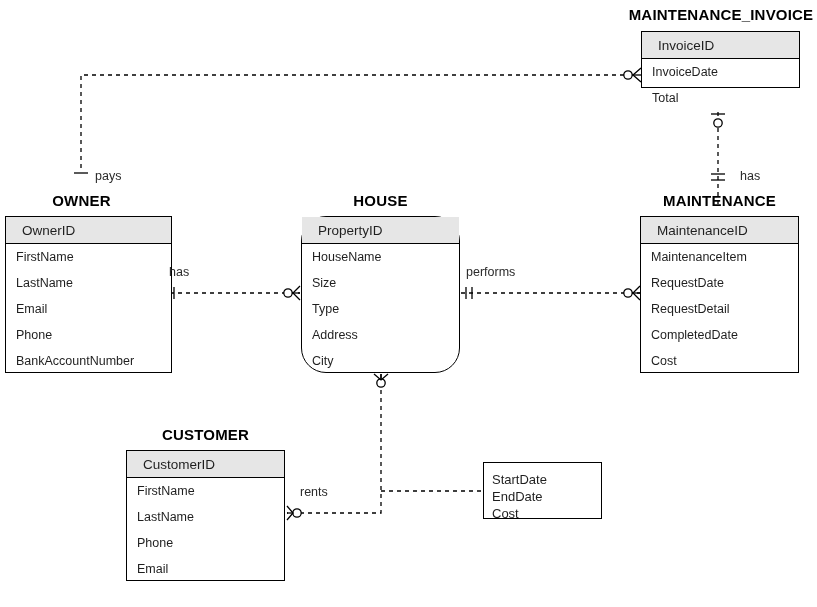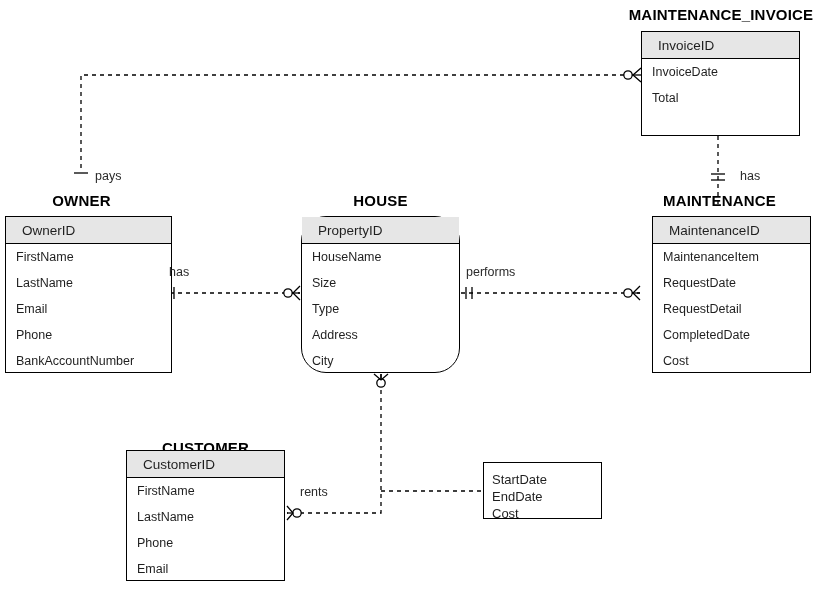--- a/index.html
+++ b/index.html
@@ -150,7 +150,7 @@
   </svg>
 
   <div class="entity-title" style="left:625px; top:6px; width:192px;">MAINTENANCE_INVOICE</div>
-  <div class="entity" style="left:641px; top:31px; width:159px; height:105px;">
+  <div class="entity" style="left:641px; top:31px; width:159px; height:57px;">
     <div class="pk-row">InvoiceID</div>
     <div class="attr-row">InvoiceDate</div>
     <div class="attr-row">Total</div>

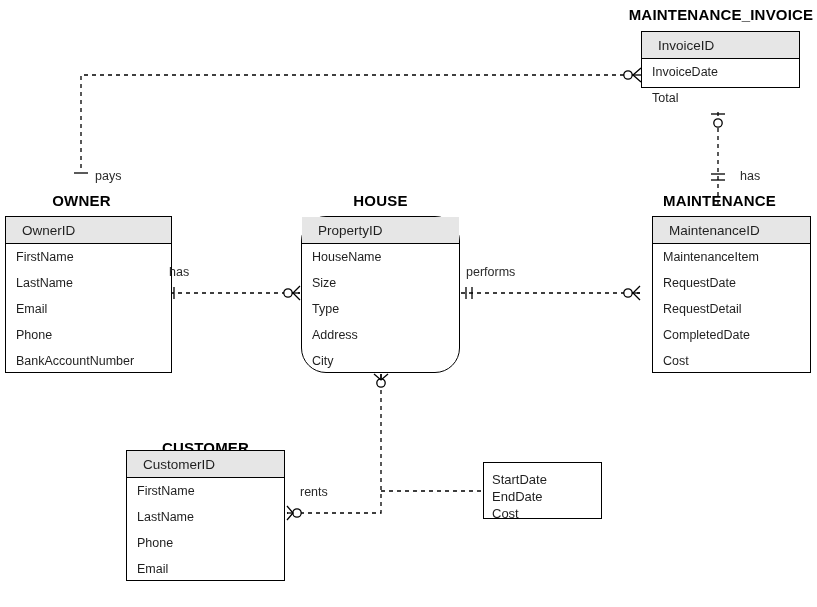--- a/index.html
+++ b/index.html
@@ -177,7 +177,7 @@
   </div>
 
   <div class="entity-title" style="left:640px; top:192px; width:159px;">MAINTENANCE</div>
-  <div class="entity" style="left:640px; top:216px; width:159px; height:157px;margin-left:12px;">
+  <div class="entity" style="left:640px; top:216px; width:159px; height:157px;">
     <div class="pk-row">MaintenanceID</div>
     <div class="attr-row">MaintenanceItem</div>
     <div class="attr-row">RequestDate</div>

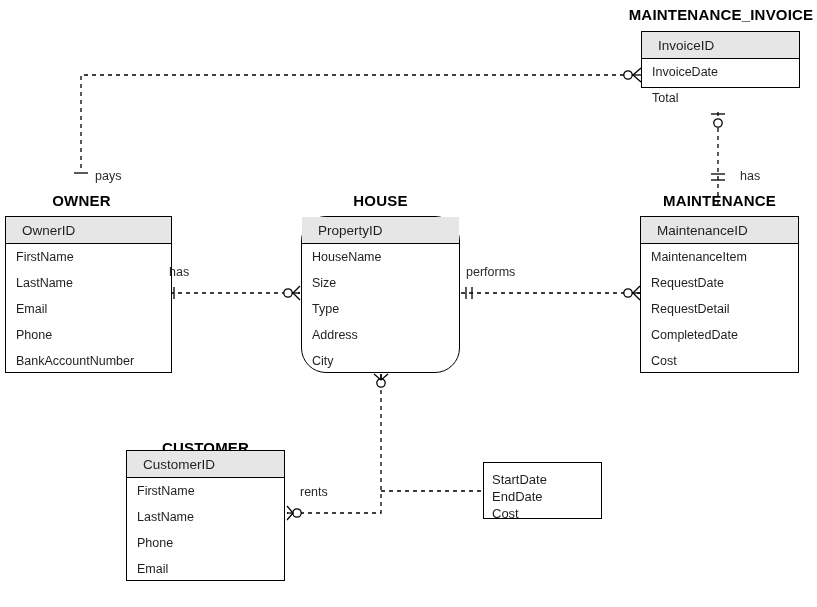--- a/index.html
+++ b/index.html
@@ -186,7 +186,7 @@
     <div class="attr-row">Cost</div>
   </div>
 
-  <div class="entity-title" style="left:126px; top:426px; width:159px;margin-top:13px;">CUSTOMER</div>
+  <div class="entity-title" style="left:126px; top:426px; width:159px;">CUSTOMER</div>
   <div class="entity" style="left:126px; top:450px; width:159px; height:131px;">
     <div class="pk-row">CustomerID</div>
     <div class="attr-row">FirstName</div>

